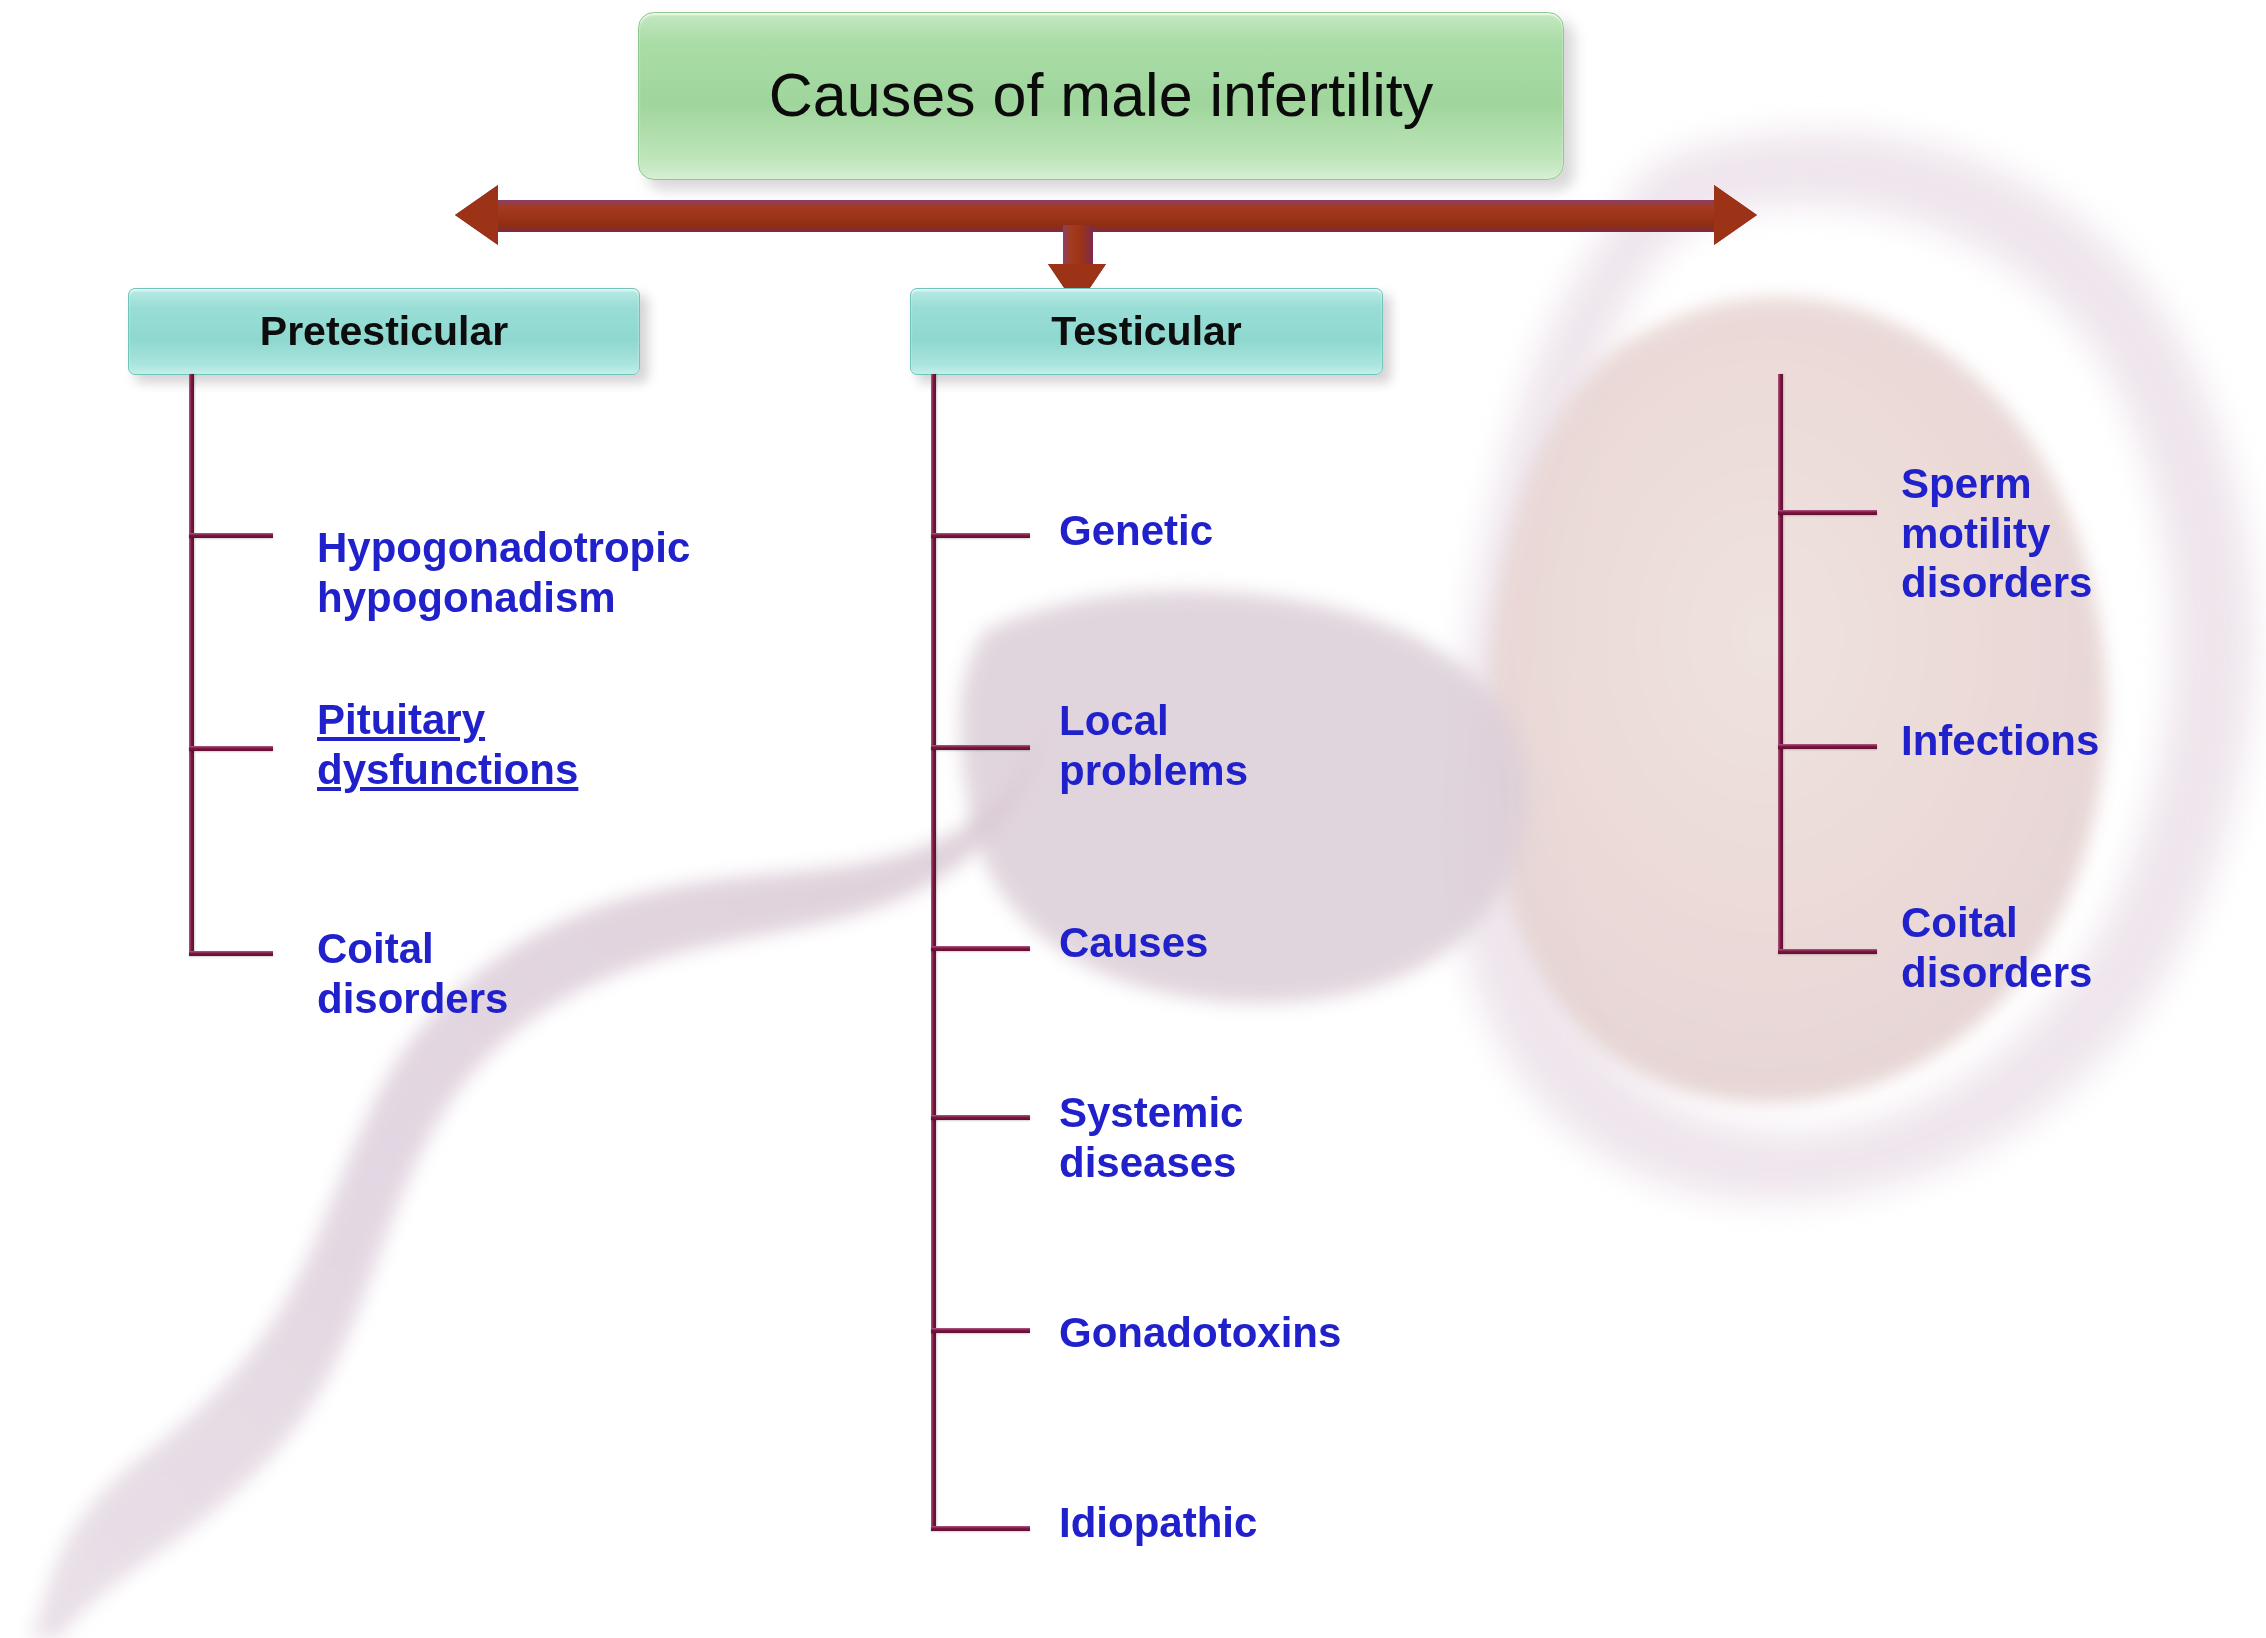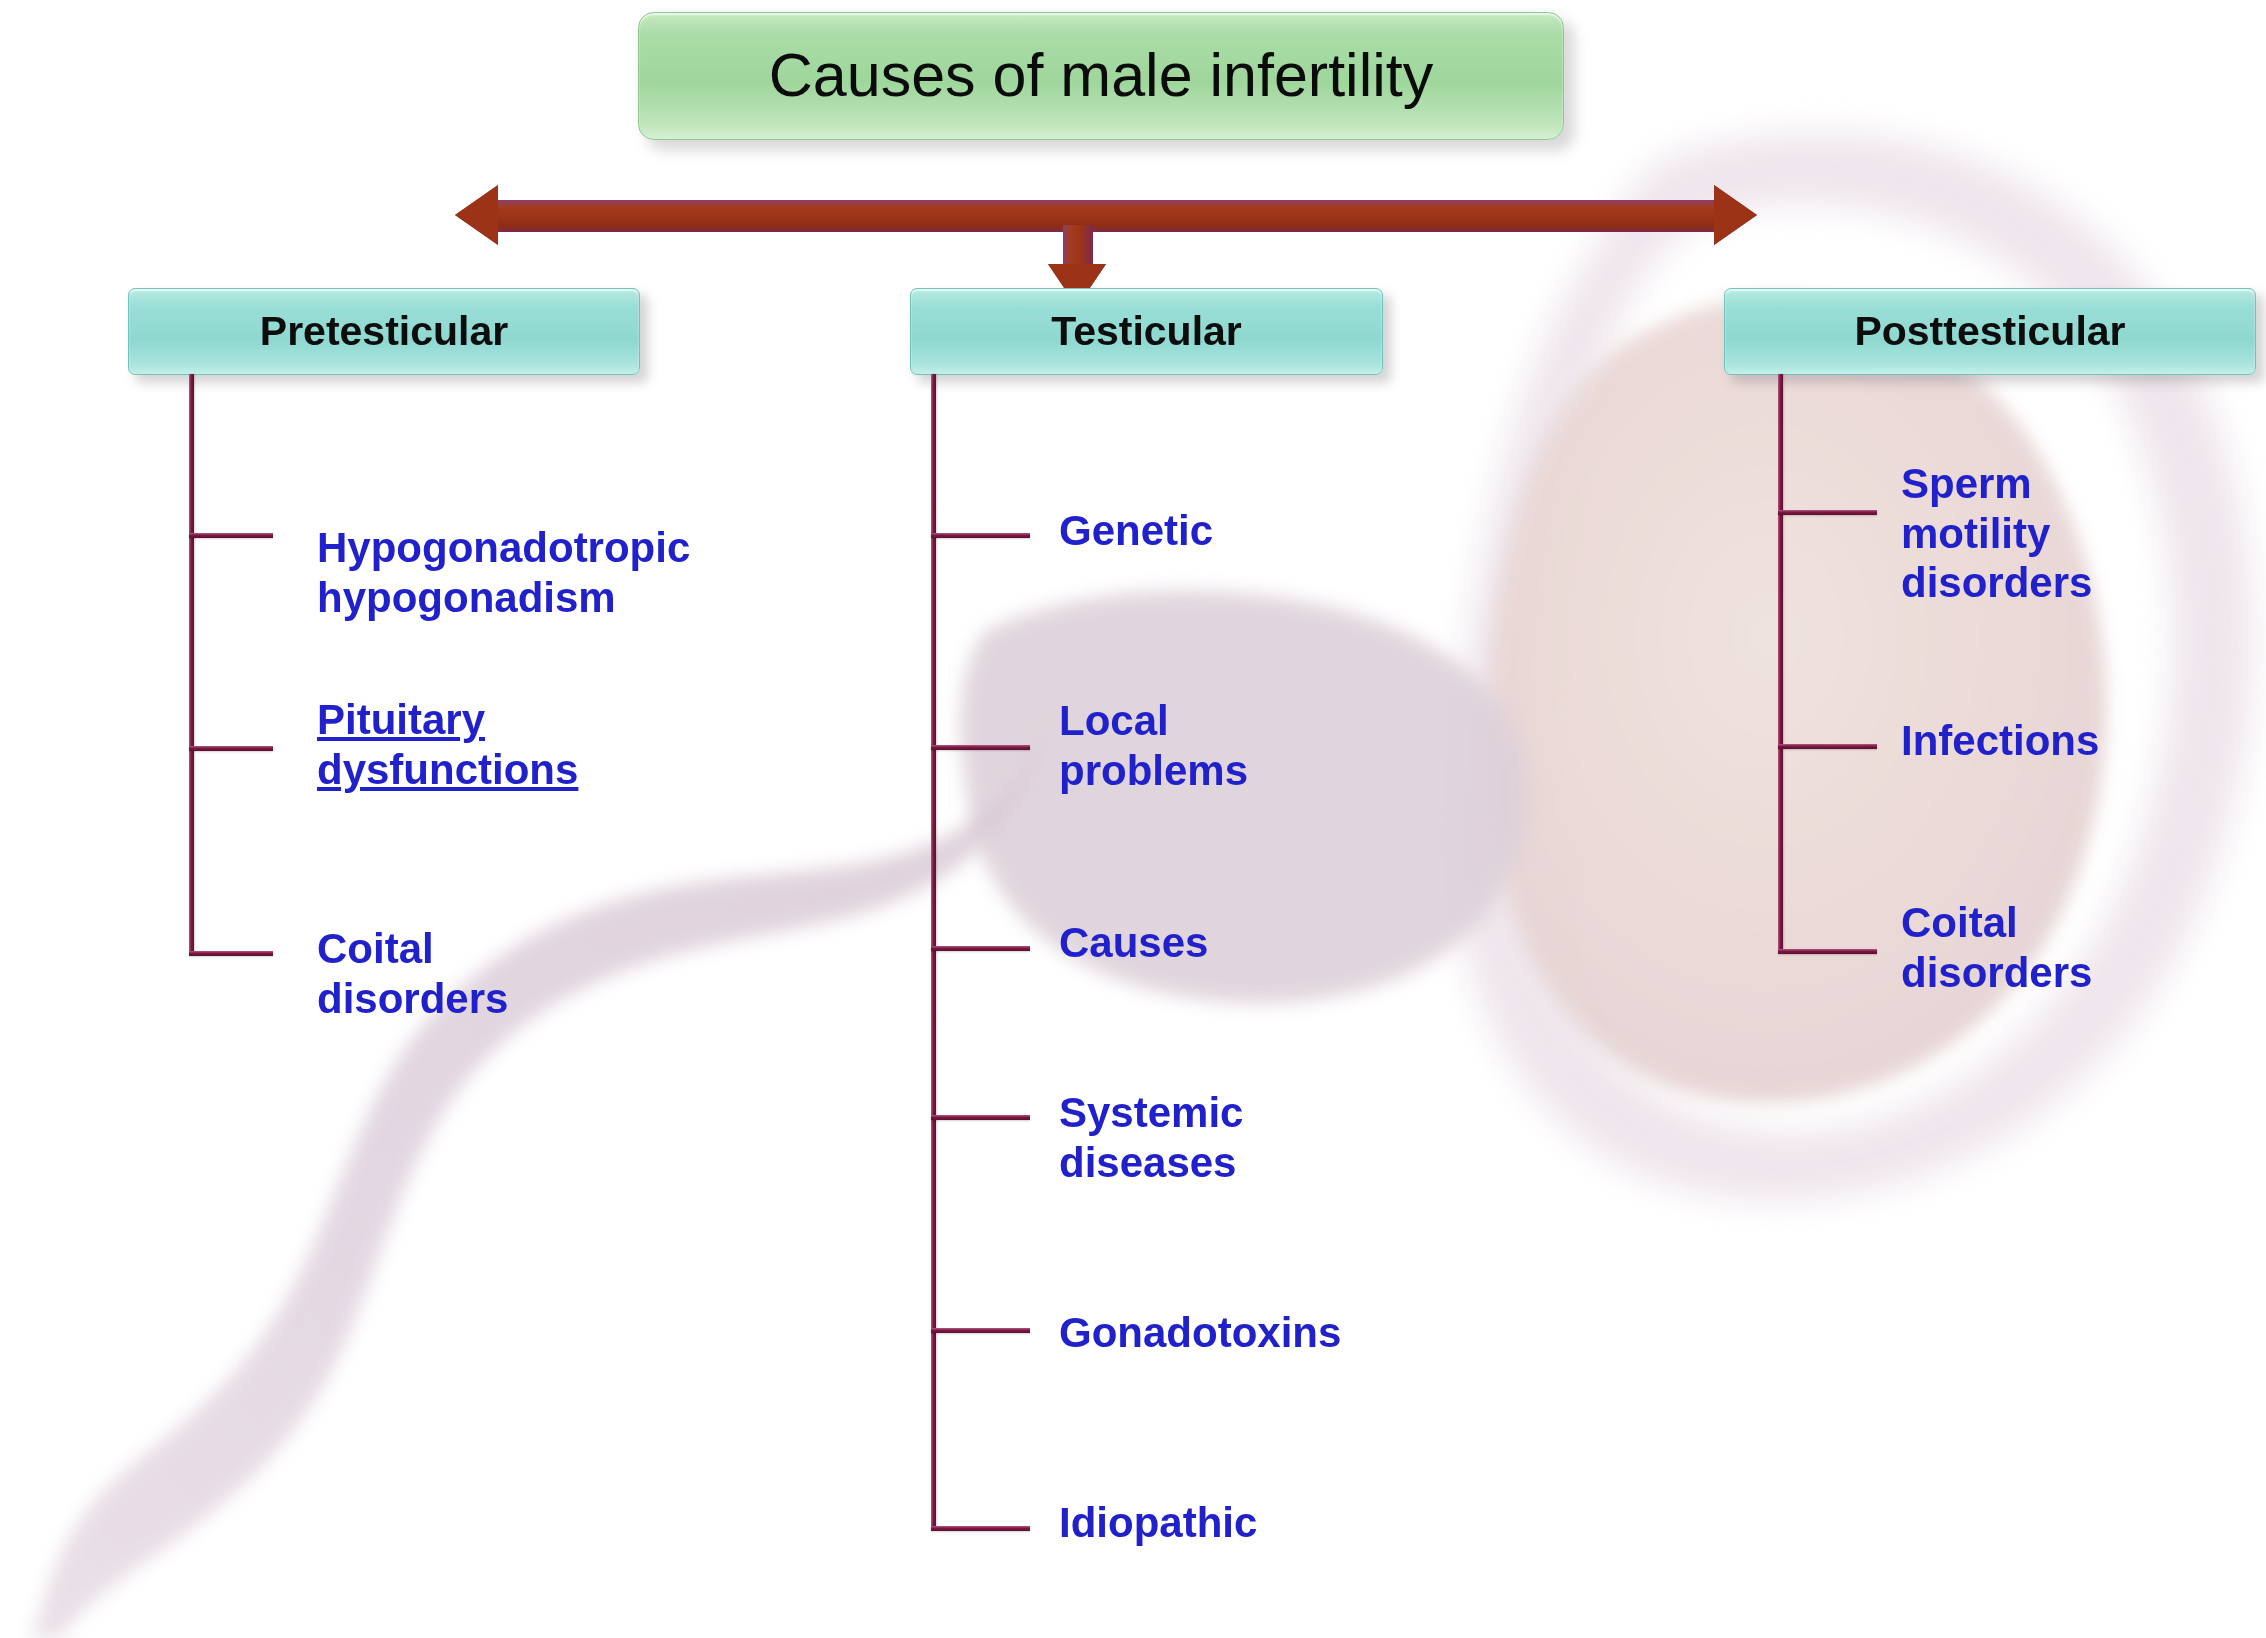--- a/index.html
+++ b/index.html
@@ -25,7 +25,7 @@
   .title-box{
     position:absolute;
     left:638px; top:11.8px;
-    width:926px; height:128px;
+    width:926px; height:168px;
     border-radius:15.8px;
     background:linear-gradient(180deg,#c6e8c2 0%,#a9dca6 18%,#9fd69c 55%,#bfe5bb 88%,#d6efd3 100%);
     border:1px solid #8cc98a;

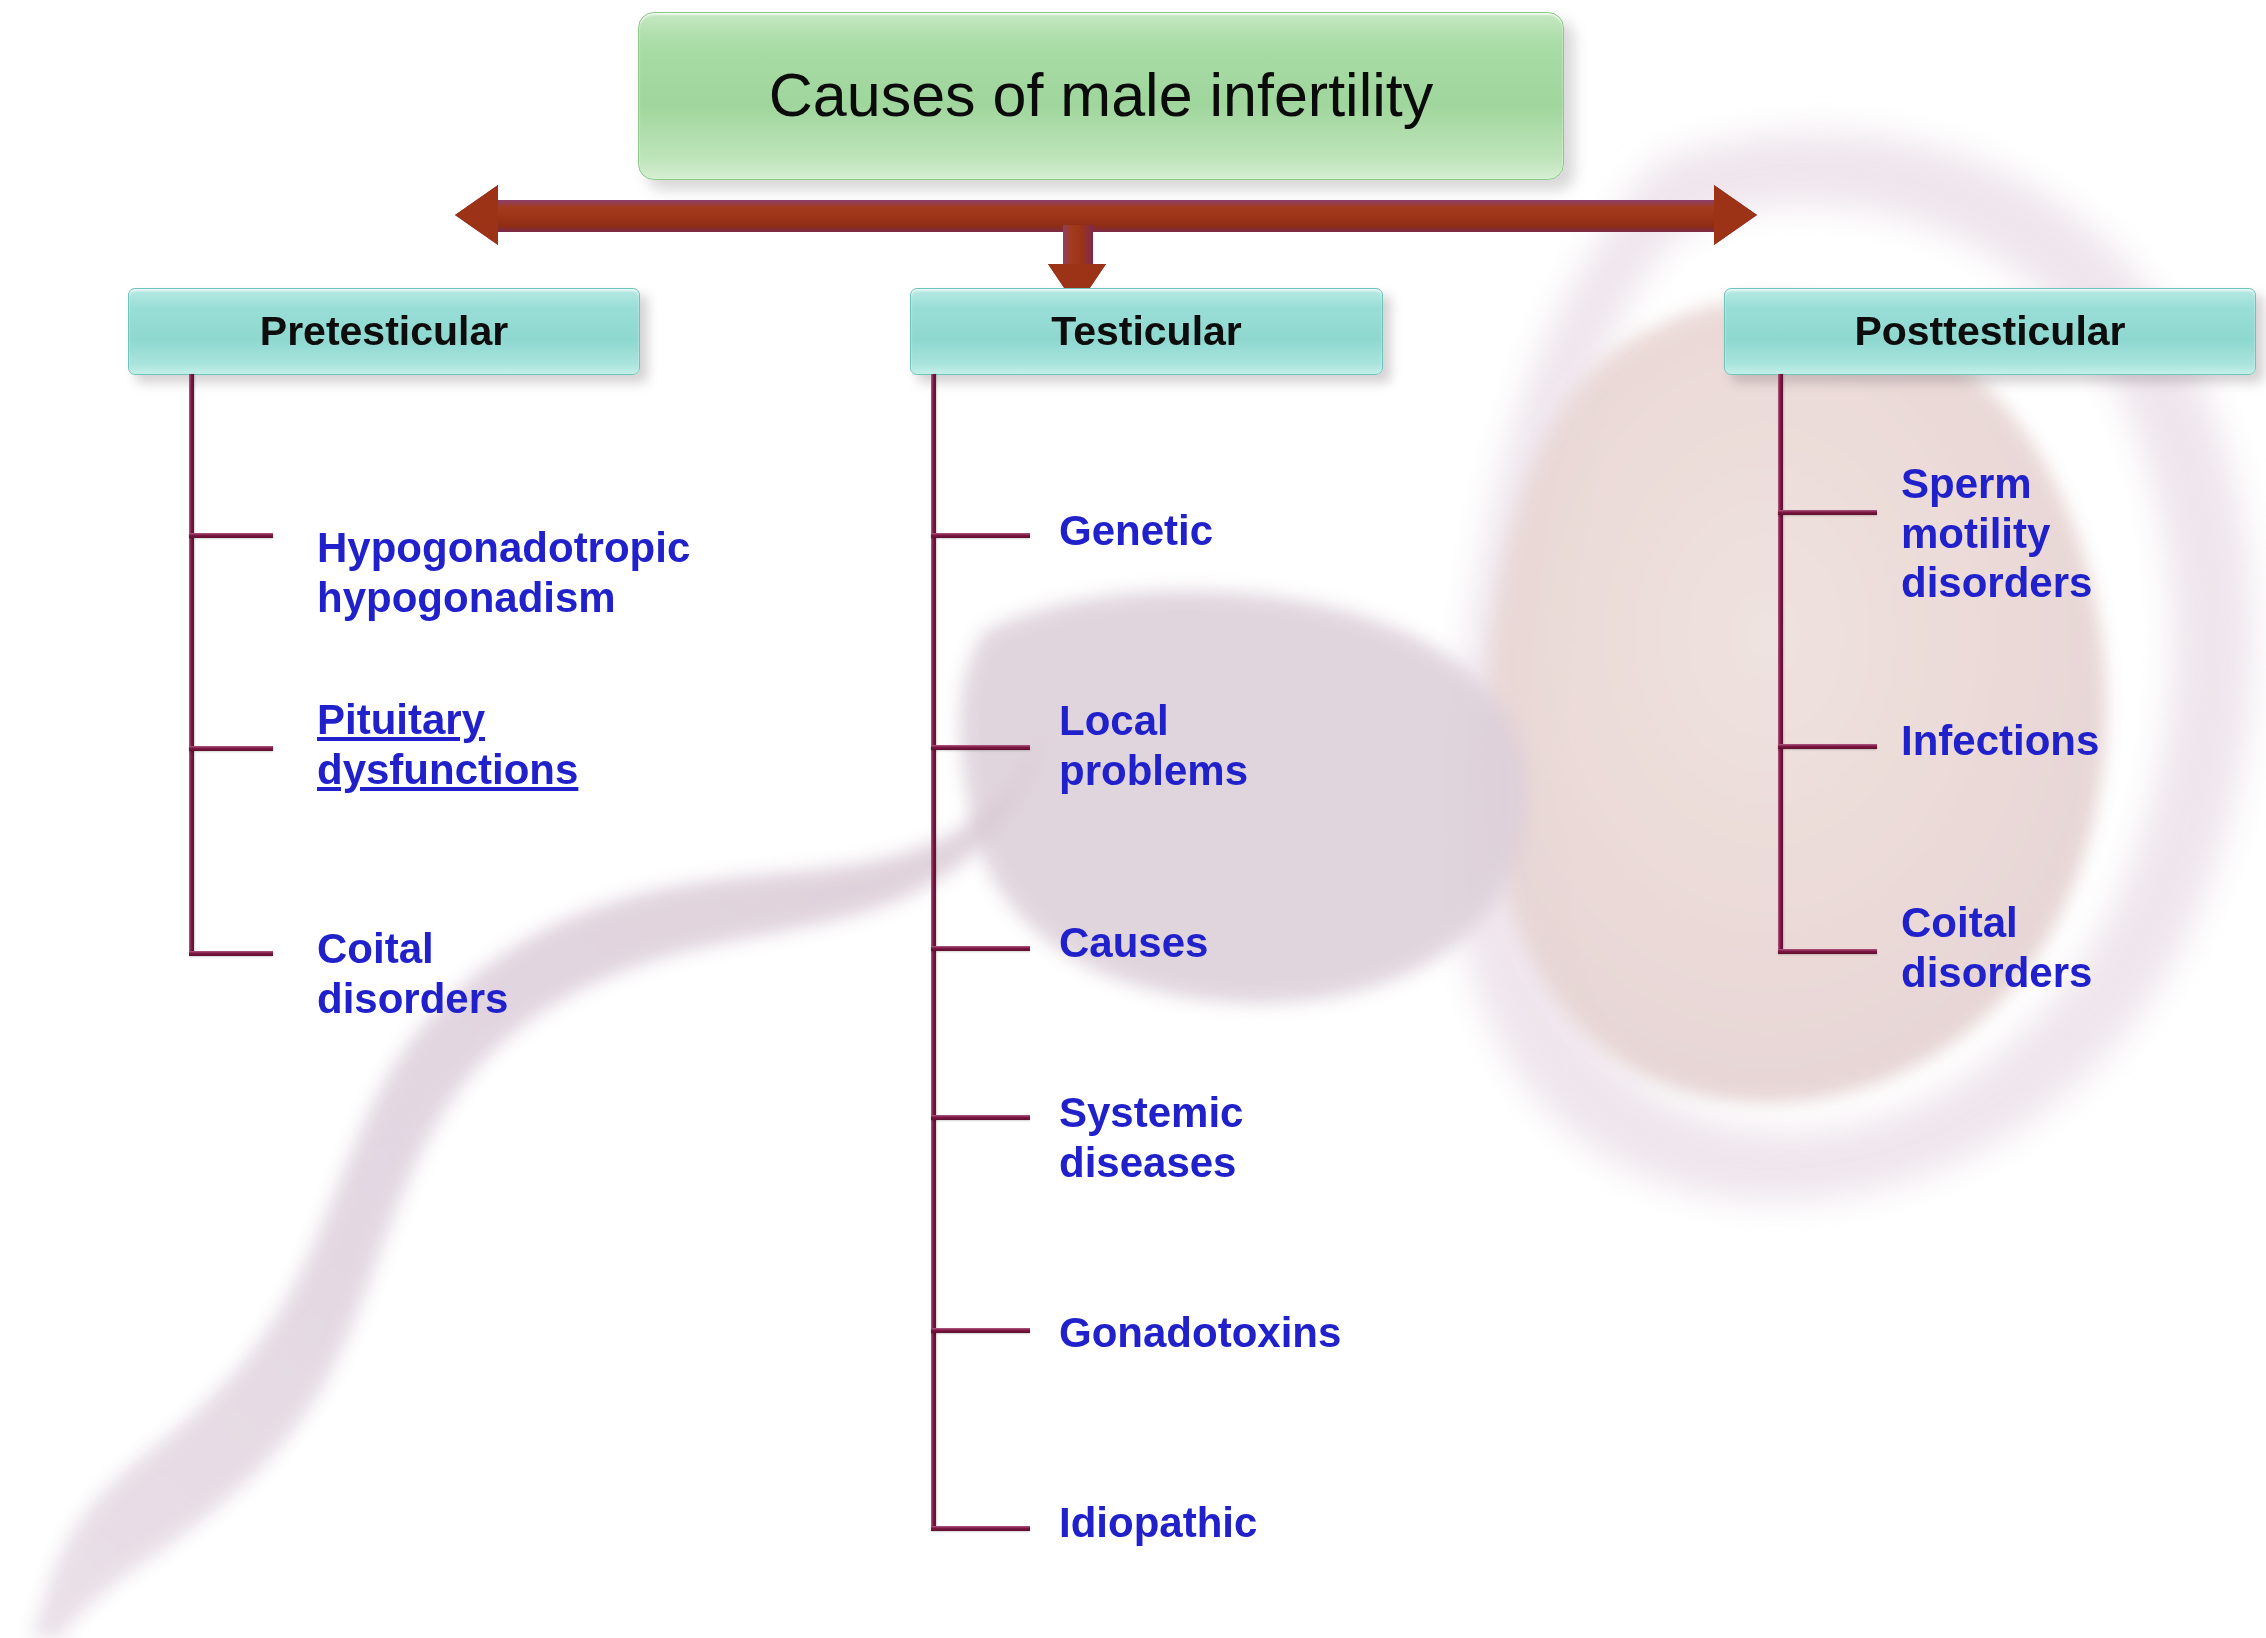--- a/index.html
+++ b/index.html
@@ -232,9 +232,6 @@
     <div class="leaf" style="left:1059px; top:1498px;">Idiopathic</div>
   </div>
 
-  <div class="cat-box" id="box-post">
-    <span>Posttesticular</span>
-  </div>
 
   <div class="branch">
     <div class="vline" style="left:1778px; top:374px; height:577px;"></div>

